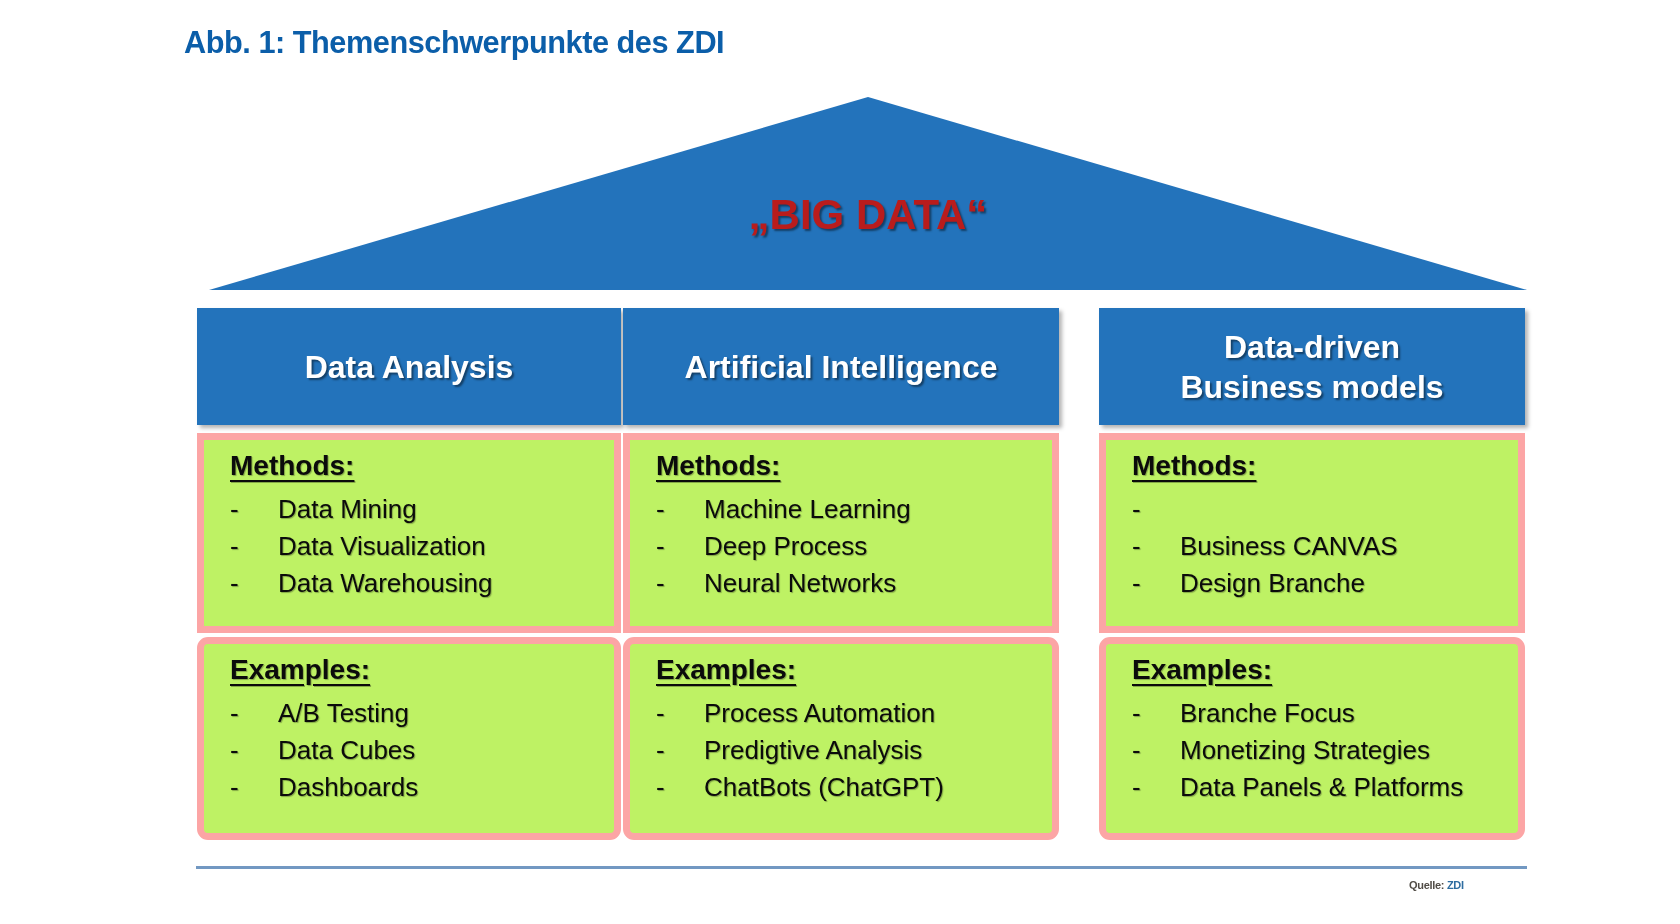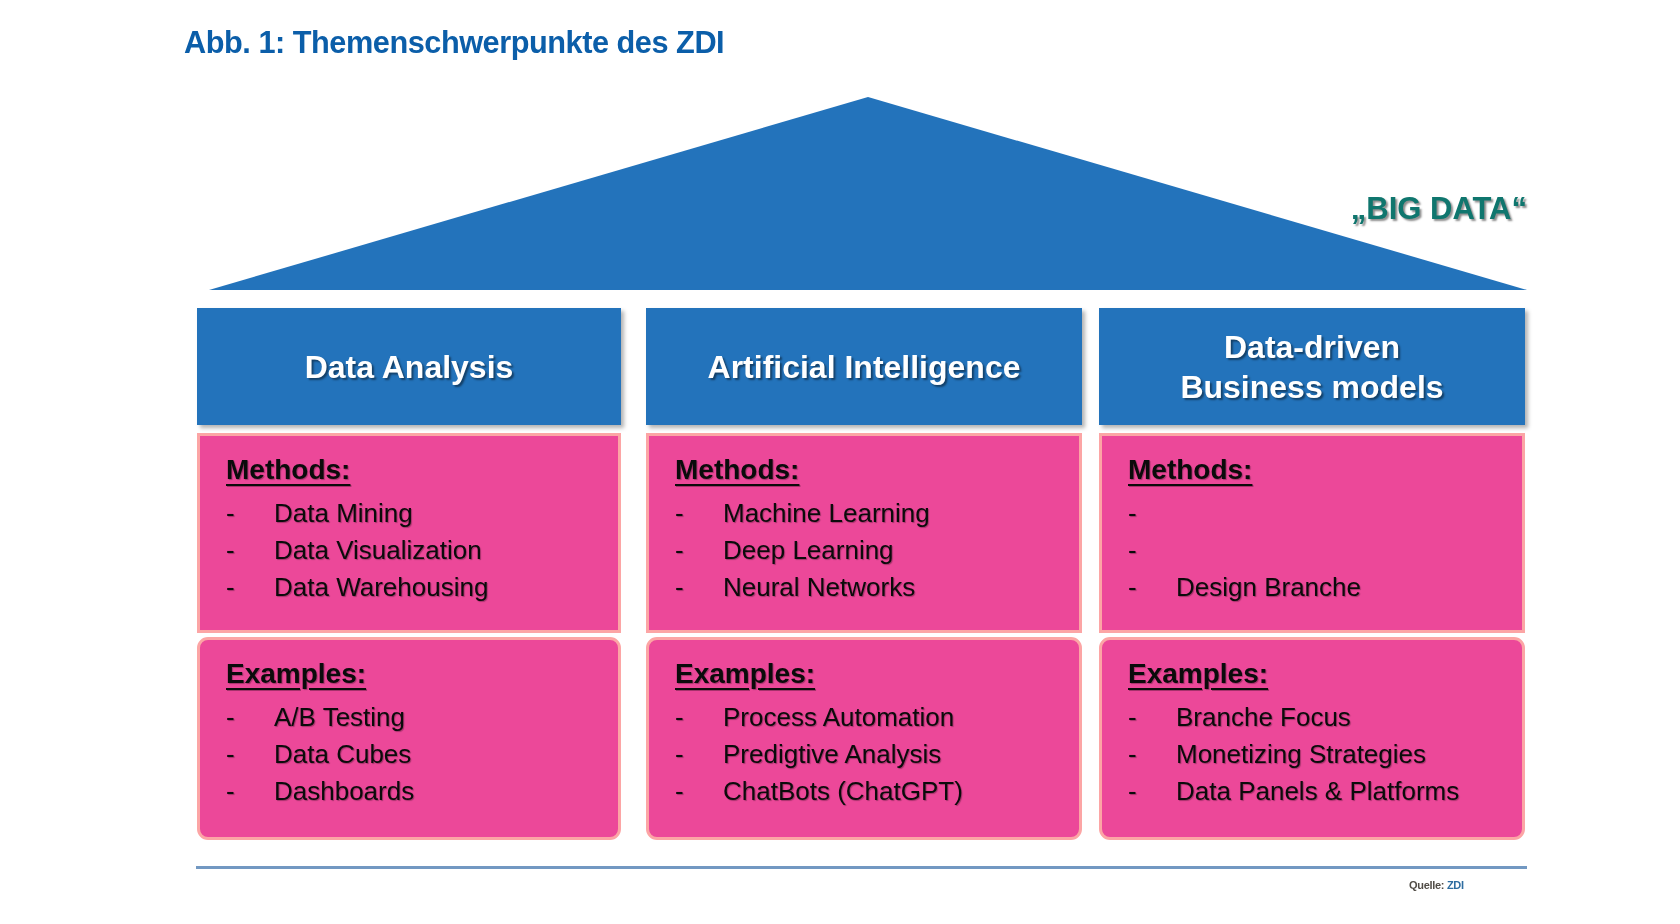--- a/index.html
+++ b/index.html
@@ -29,8 +29,8 @@
   }
   .roof-label {
     position: absolute; left: 190px; top: 191px; width: 1318px;
-    text-align: right;
-    color: #0f766e; font-size: 31px; font-weight: bold;
+    text-align: center;
+    color: #b91c1c; font-size: 42px; font-weight: bold;
     text-shadow: 2px 2px 2px rgba(0,0,0,0.45);
   }
 

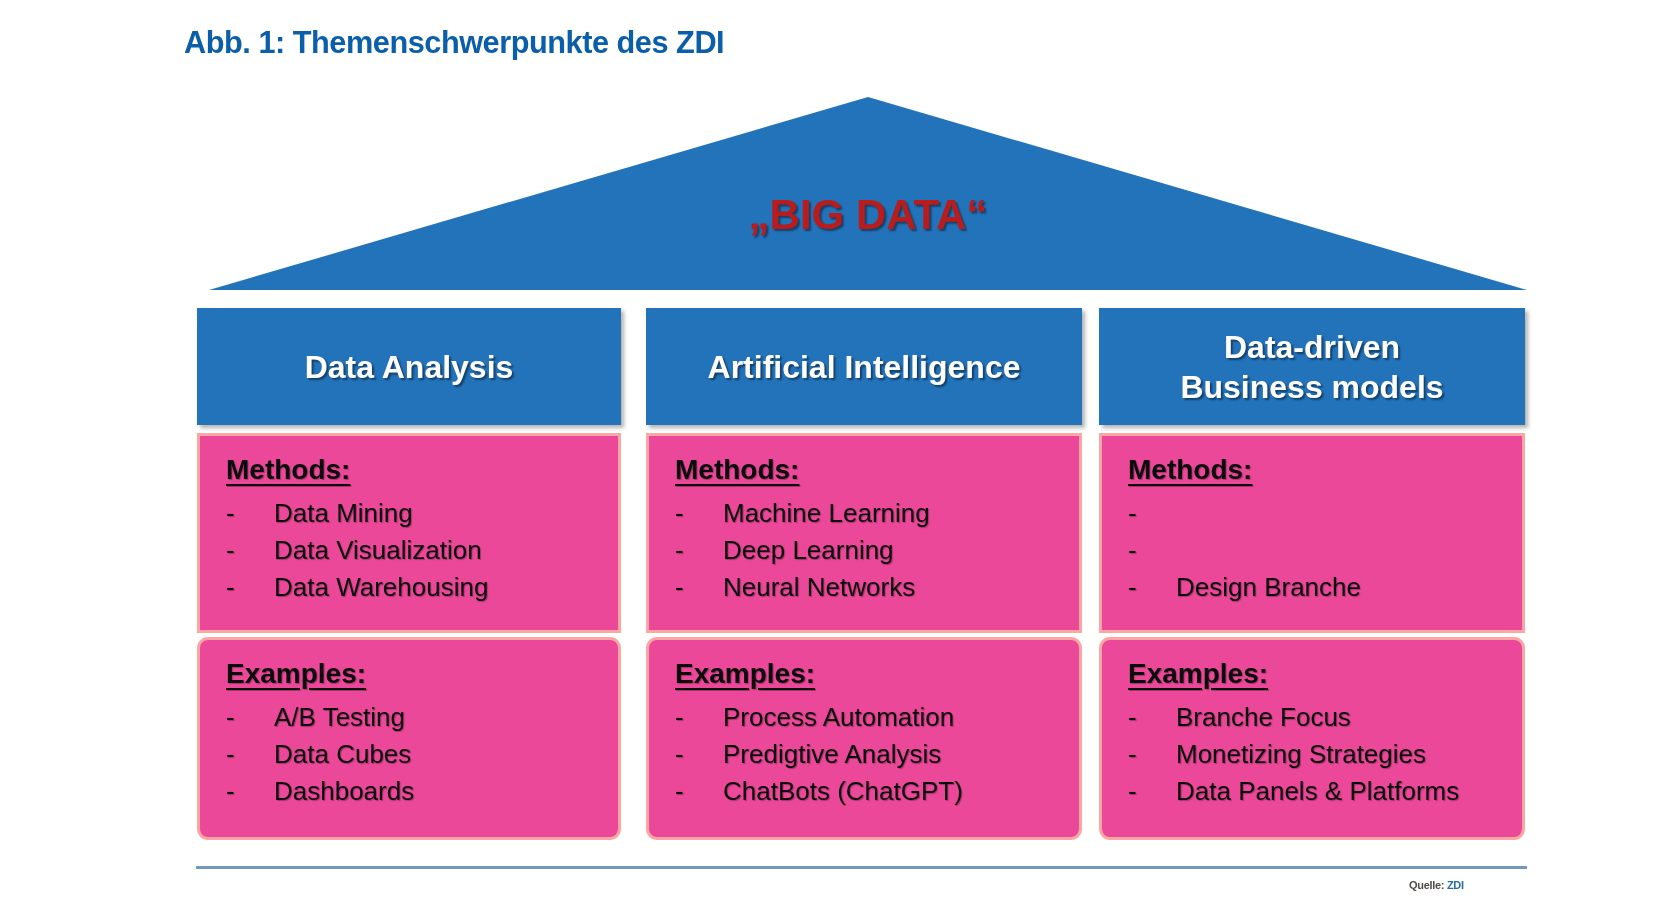--- a/index.html
+++ b/index.html
@@ -36,7 +36,7 @@
 
   .col { position: absolute; top: 308px; }
   .col-1 { left: 178px;  width: 424px; }
-  .col-2 { left: 627px;  width: 436px; }
+  .col-2 { left: 604px;  width: 436px; }
   .col-3 { left: 1080px; width: 426px; }
 
   .col-header {

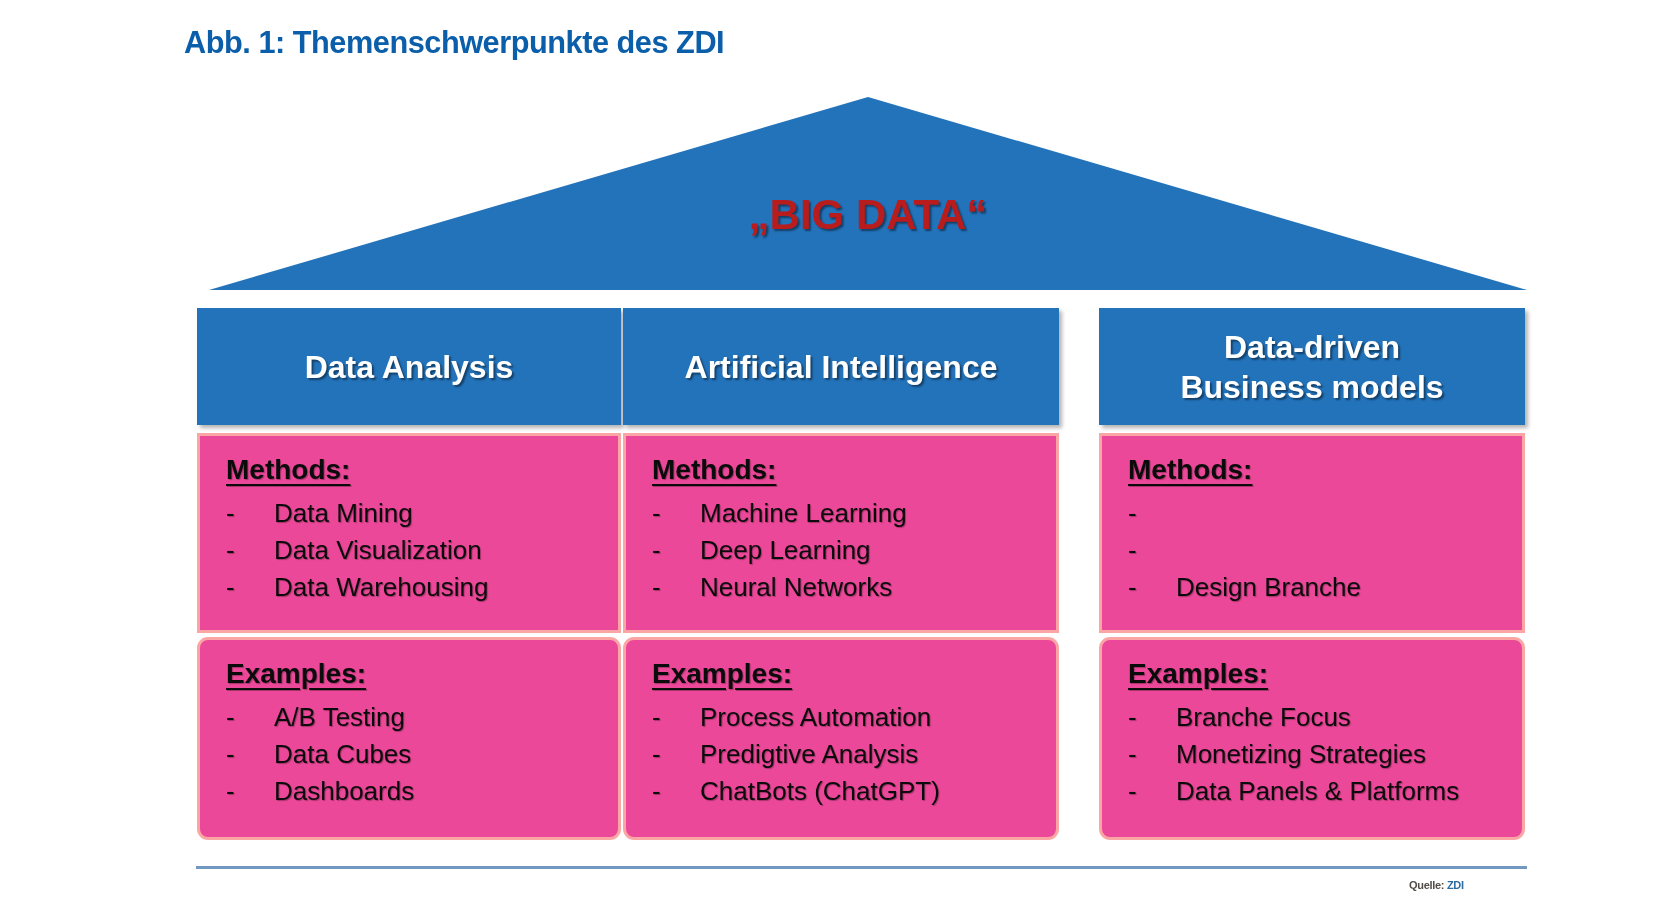--- a/index.html
+++ b/index.html
@@ -52,10 +52,10 @@
   }
 
   .box {
-    background: #ec4899;
-    border: 3px solid #fca5a5;
+    background: #bef264;
+    border: 7px solid #fca5a5;
     box-sizing: border-box;
-    padding: 18px 16px 0 26px;
+    padding: 10px 16px 0 26px;
   }
   .box-methods  { height: 200px; margin-bottom: 4px; }
   .box-examples { height: 203px; border-radius: 11px; }

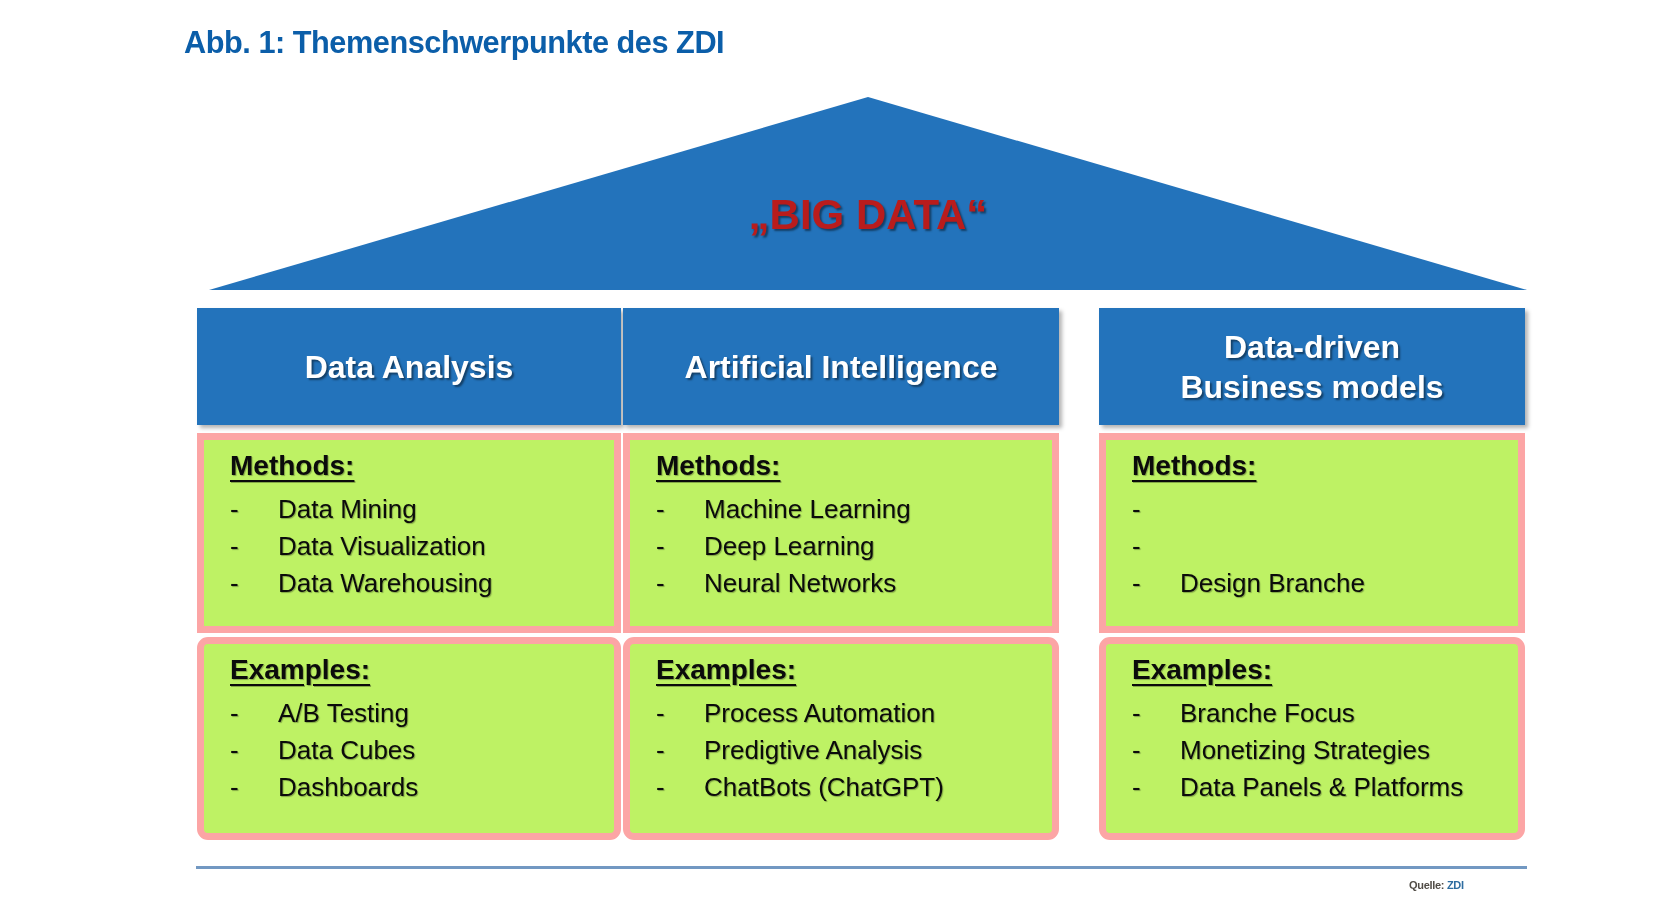--- a/index.html
+++ b/index.html
@@ -150,7 +150,7 @@
         </li>
         <li class="item">
           <span class="dash">-</span>
-          <span>Deep Learning</span>
+          <span>Deep Process</span>
         </li>
         <li class="item">
           <span class="dash">-</span>

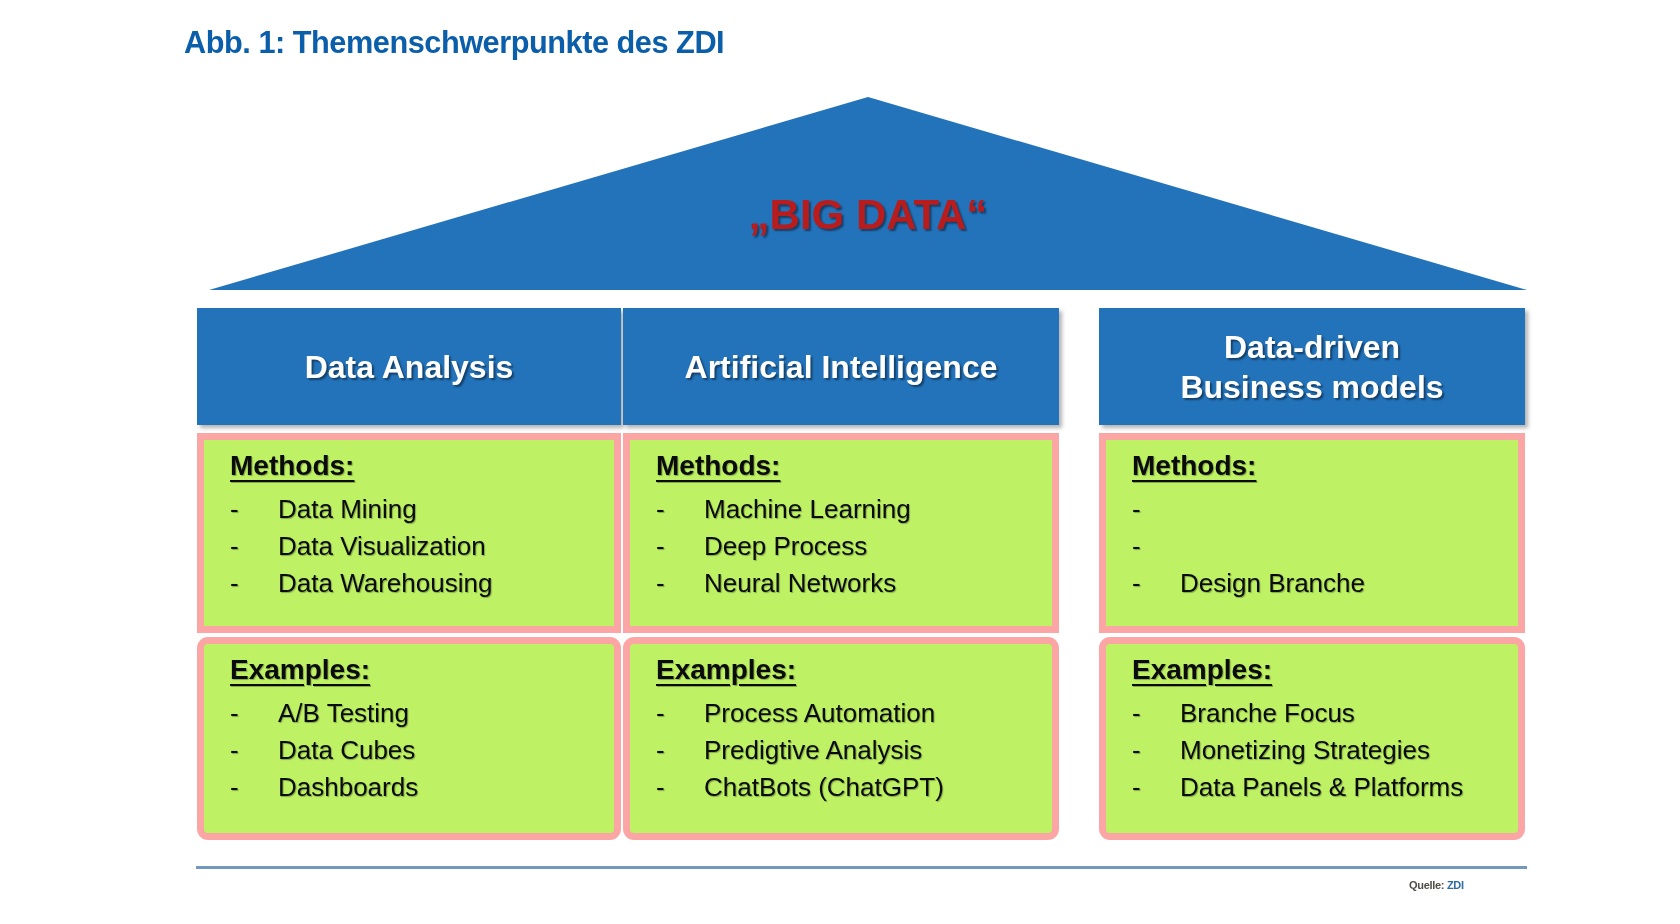--- a/index.html
+++ b/index.html
@@ -188,6 +188,7 @@
         </li>
         <li class="item">
           <span class="dash">-</span>
+          <span>Business CANVAS</span>
         </li>
         <li class="item">
           <span class="dash">-</span>

